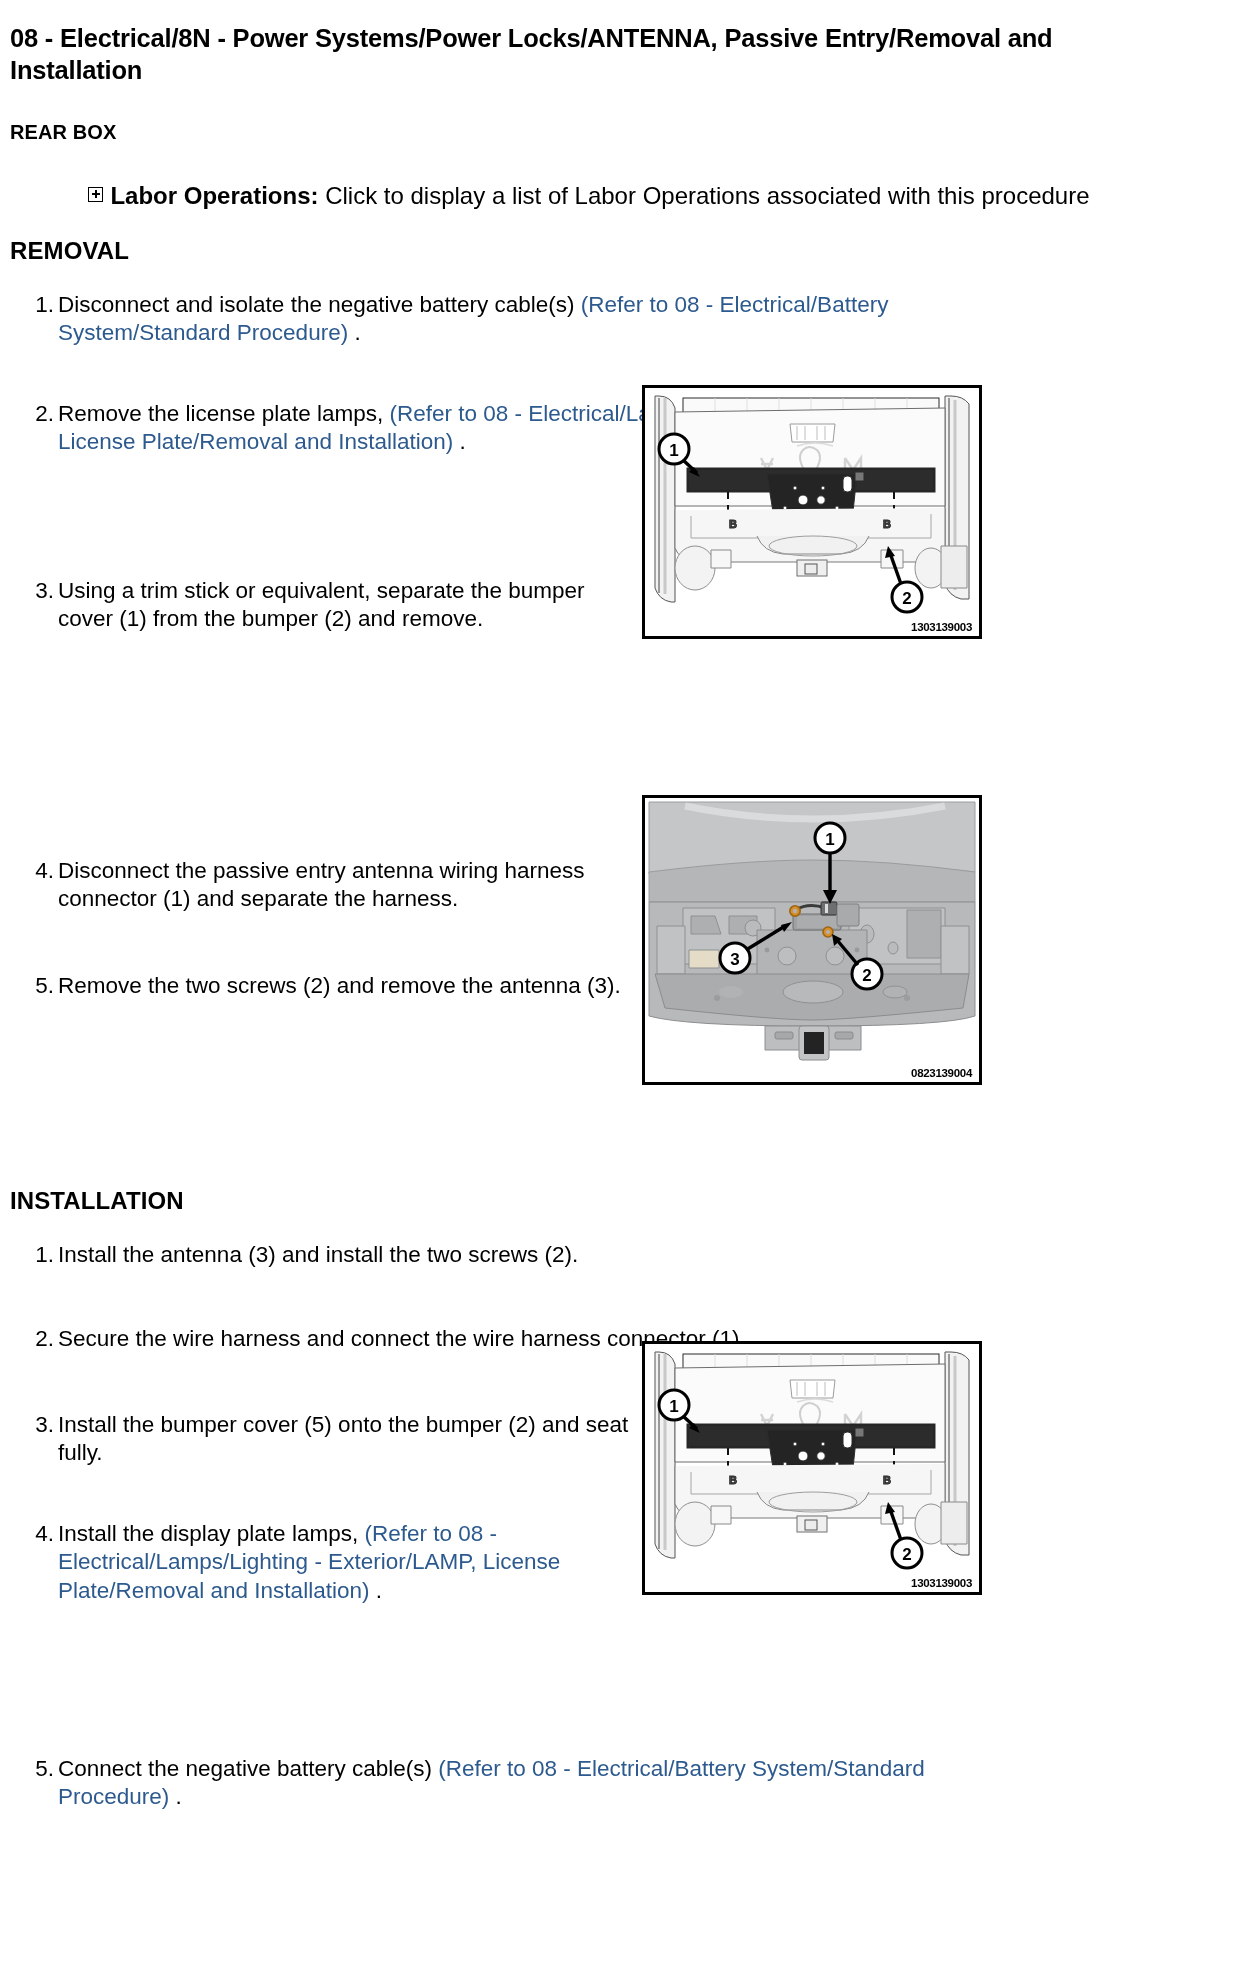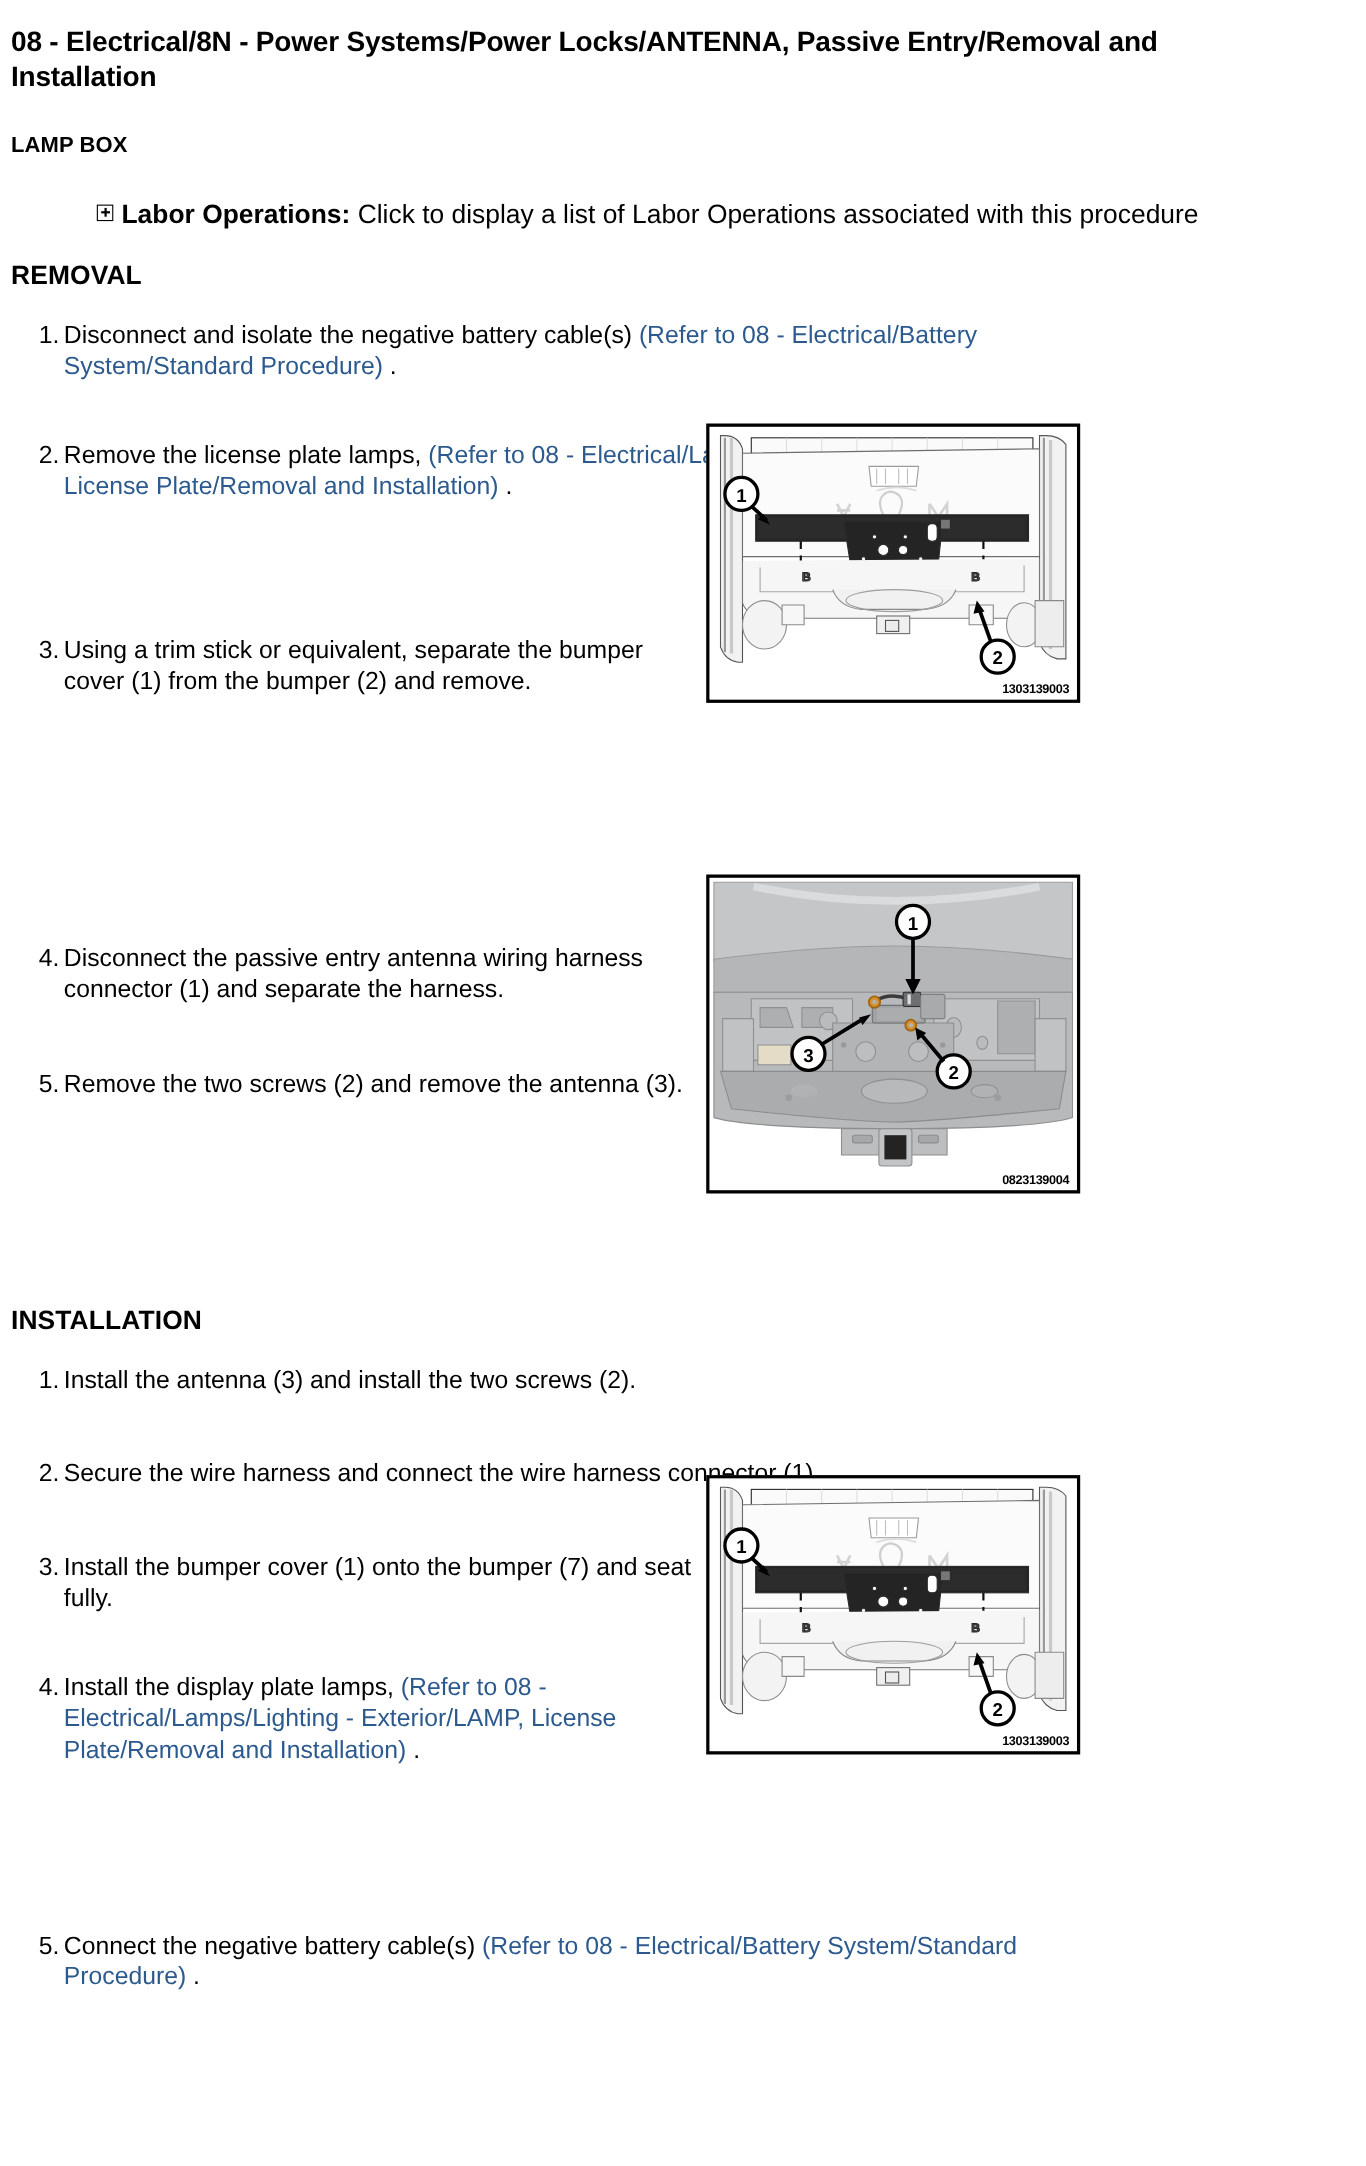--- a/index.html
+++ b/index.html
@@ -151,7 +151,7 @@
 
   <div class="doc-title">08 - Electrical/8N - Power Systems/Power Locks/ANTENNA, Passive Entry/Removal and Installation</div>
 
-  <div class="sub-head">LAMP BOX</div>
+  <div class="sub-head">REAR BOX</div>
 
   <div class="labor-row">
     <span class="expand-icon"></span><span class="labor-label">Labor Operations:</span><span class="labor-text"> Click to display a list of Labor Operations associated with this procedure</span>

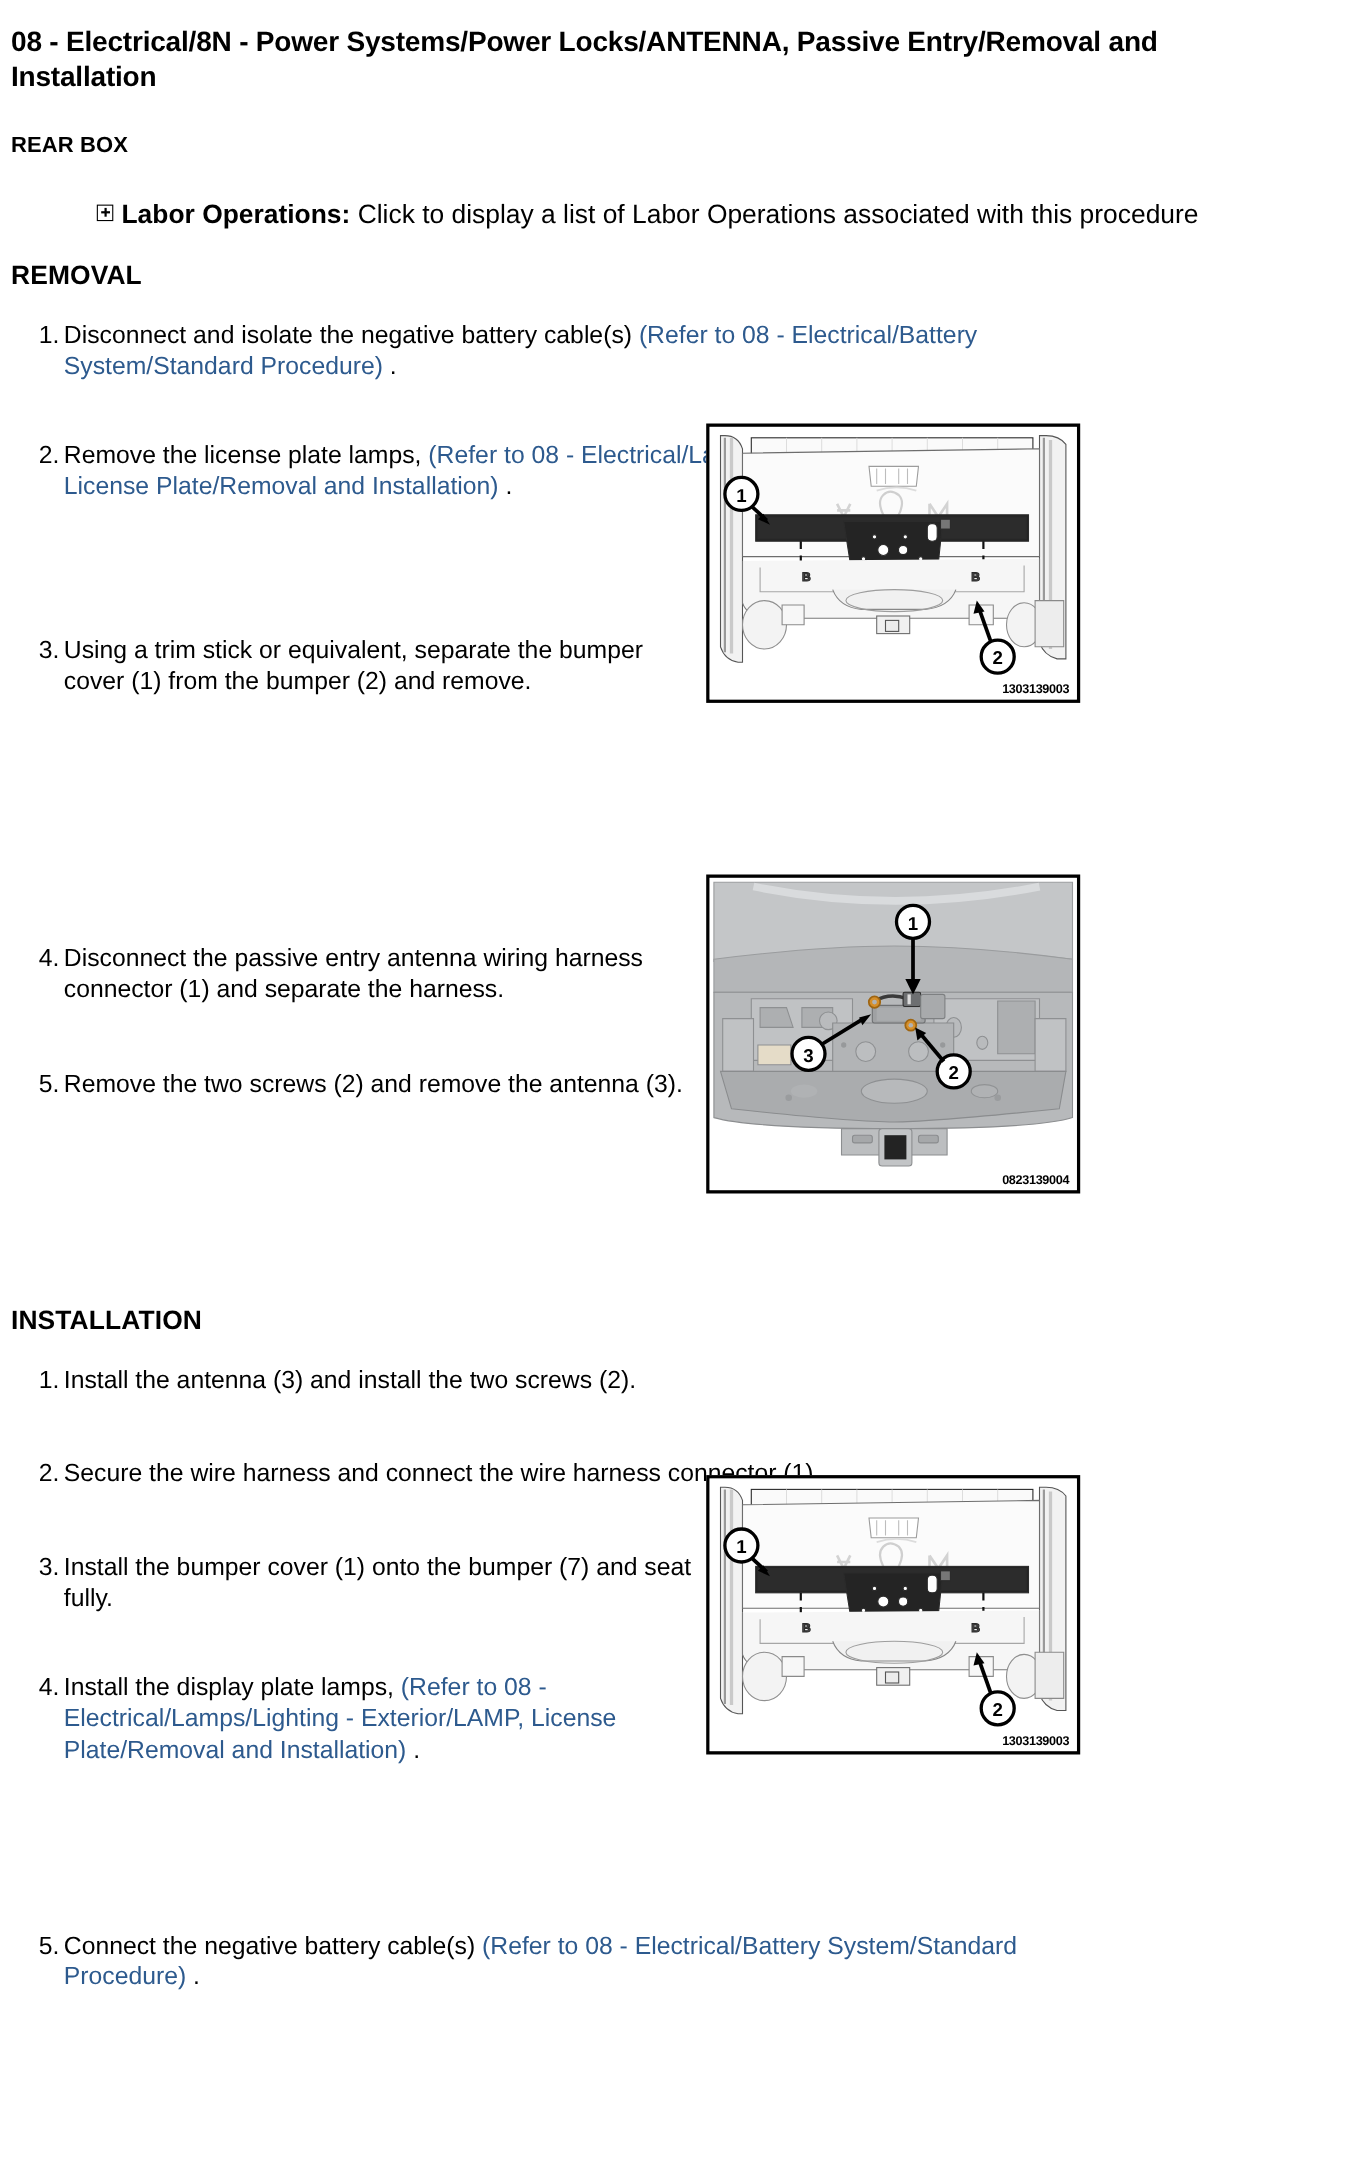--- a/index.html
+++ b/index.html
@@ -386,7 +386,7 @@
     <ol class="steps" style="width:650px;">
       <li class="step" style="padding-top:0;">
         <span class="num">3.</span>
-        <span class="body">Install the bumper cover (1) onto the bumper (7) and seat fully.</span>
+        <span class="body">Install the bumper cover (5) onto the bumper (2) and seat fully.</span>
       </li>
       <li class="step" style="margin-top:52px;width:560px;">
         <span class="num">4.</span>

